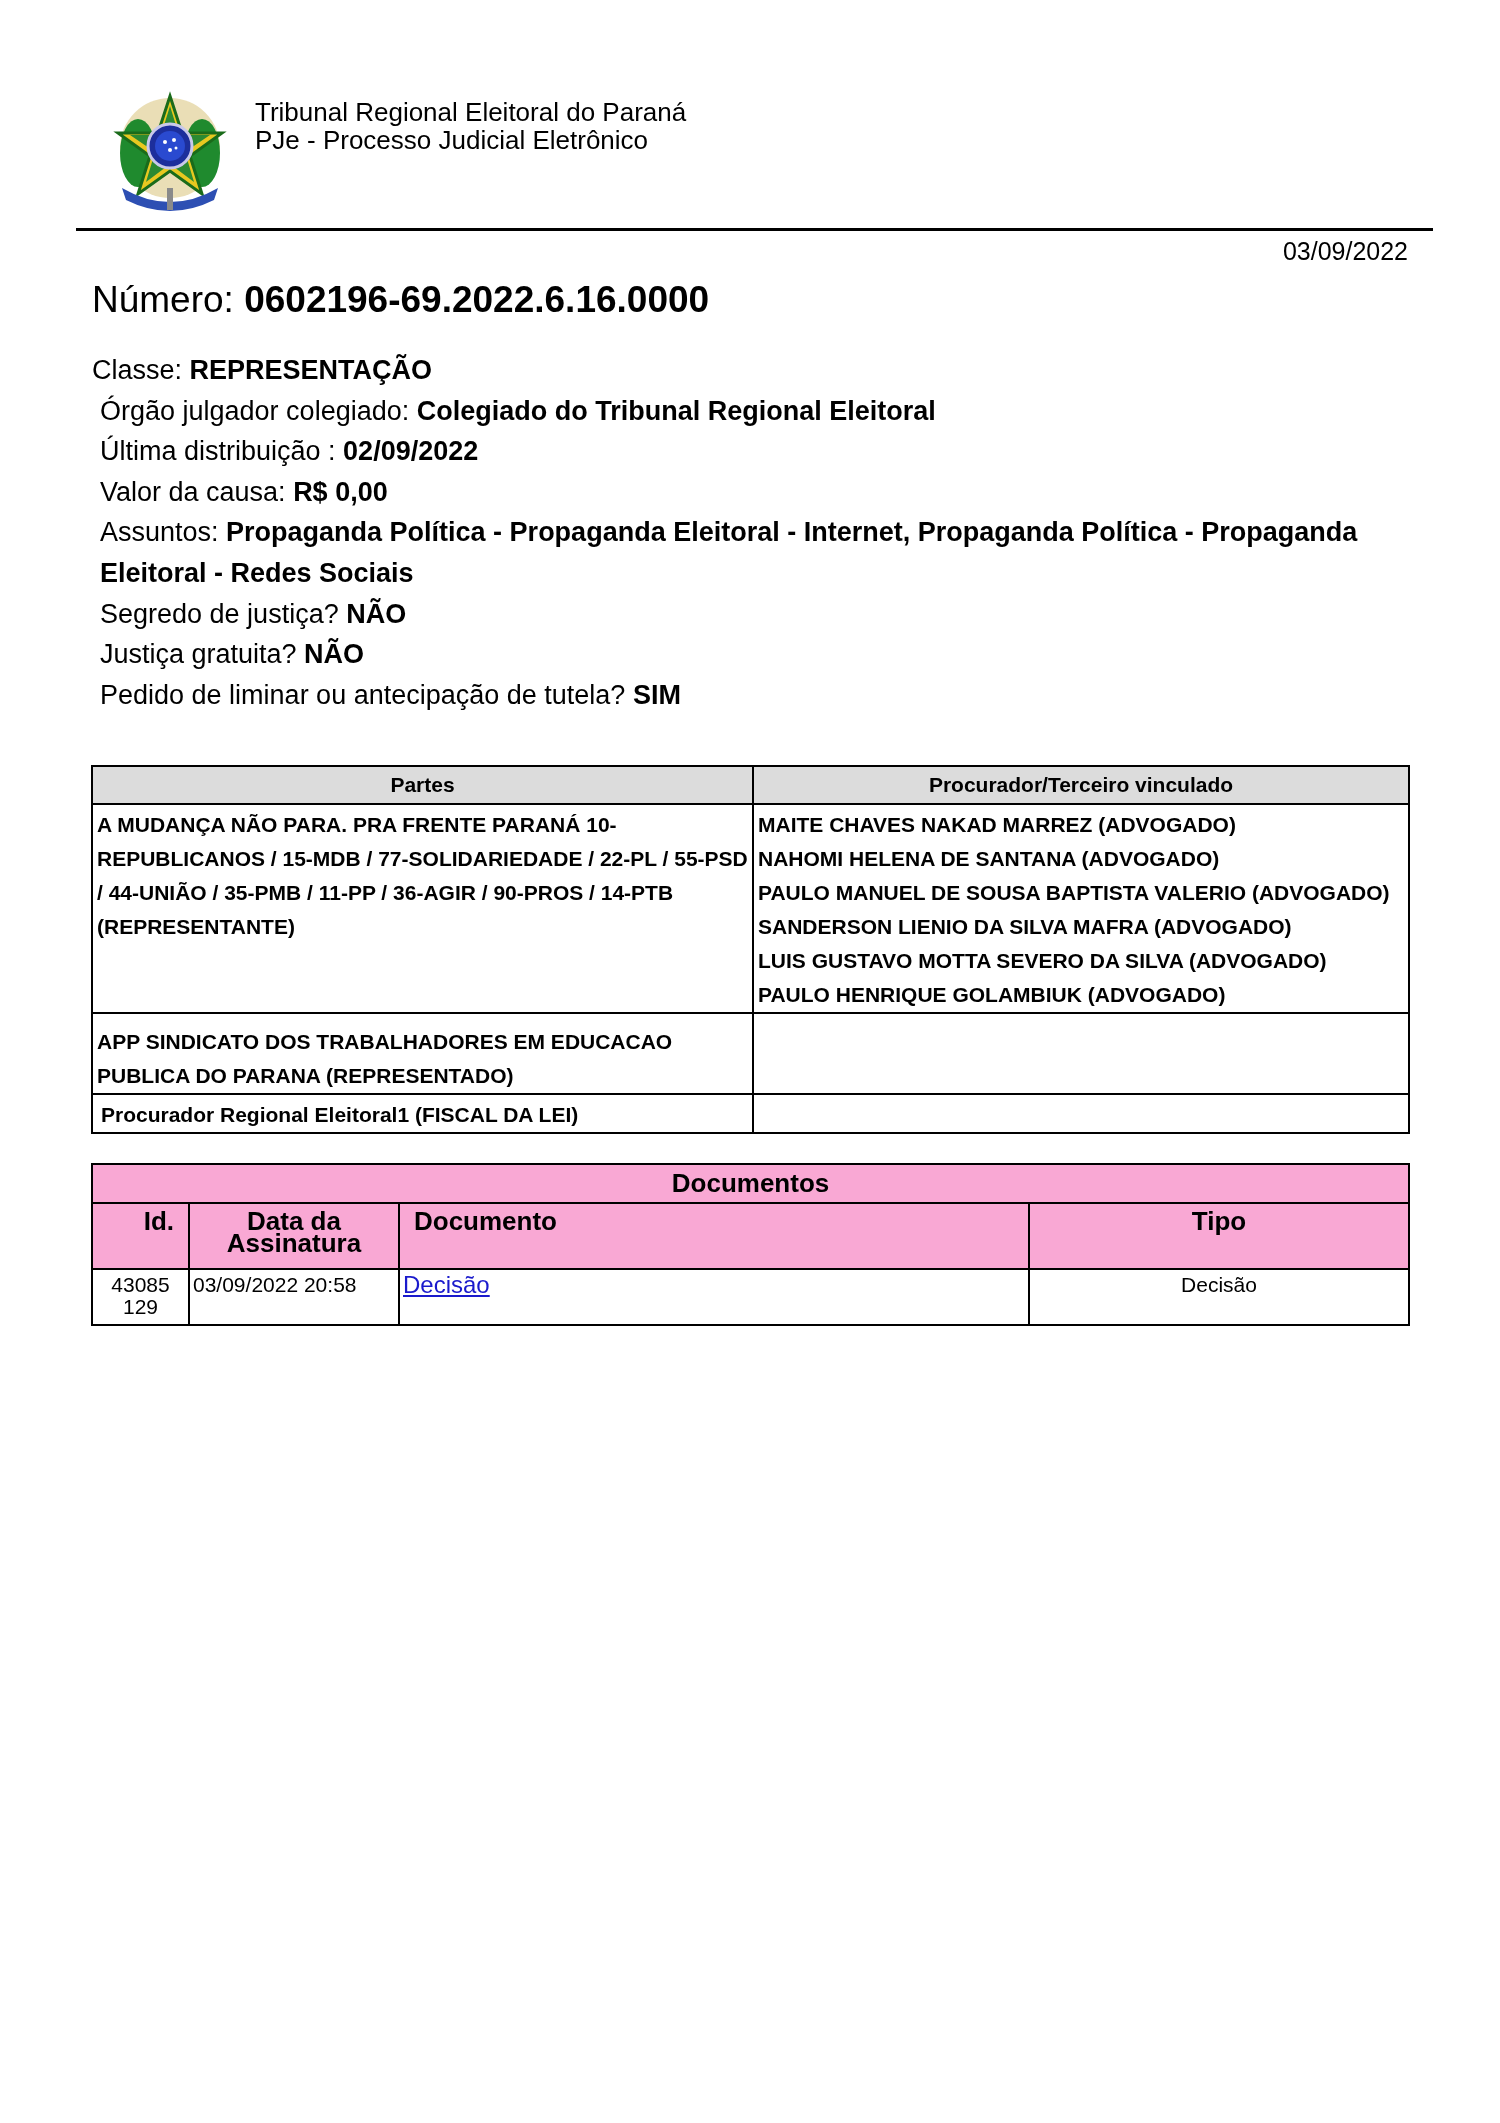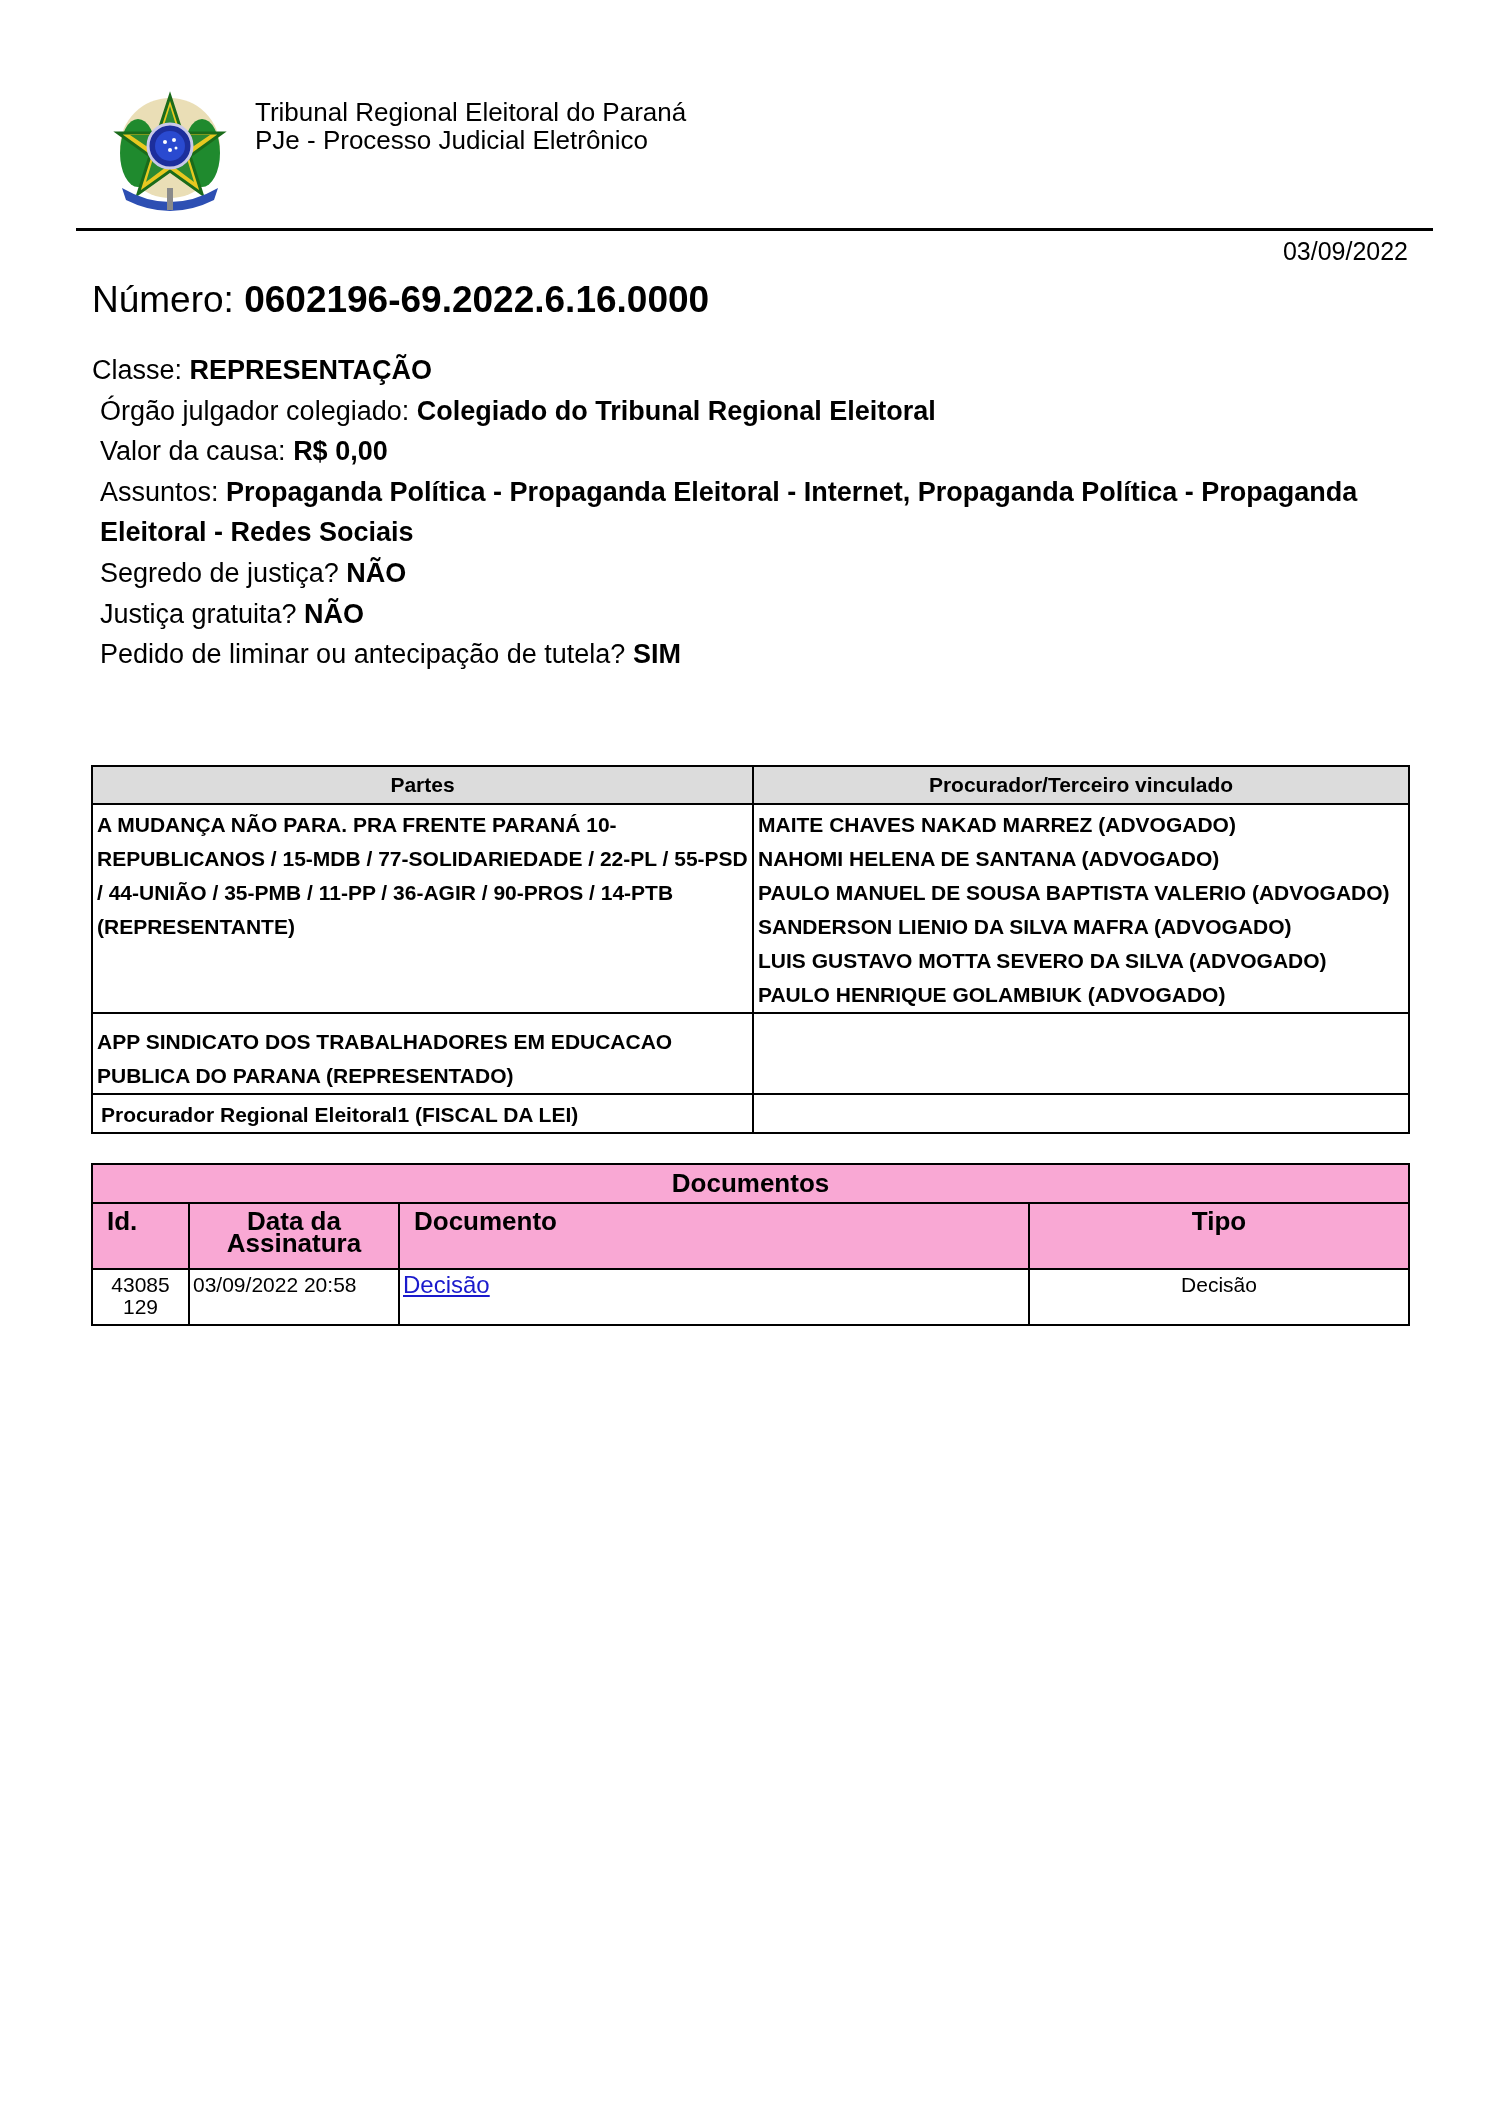--- a/index.html
+++ b/index.html
@@ -64,6 +64,7 @@
 <div class="info">
   <div class="row first"><span>Classe: </span><b>REPRESENTAÇÃO</b></div>
   <div class="row"><span>Órgão julgador colegiado: </span><b>Colegiado do Tribunal Regional Eleitoral</b></div>
+  <div class="row"><span>Última distribuição : </span><b>02/09/2022</b></div>
   <div class="row"><span>Valor da causa: </span><b>R$ 0,00</b></div>
   <div class="row" style="text-indent:0;"><span>Assuntos: </span><b>Propaganda Política - Propaganda Eleitoral - Internet, Propaganda Política - Propaganda Eleitoral - Redes Sociais</b></div>
   <div class="row"><span>Segredo de justiça? </span><b>NÃO</b></div>

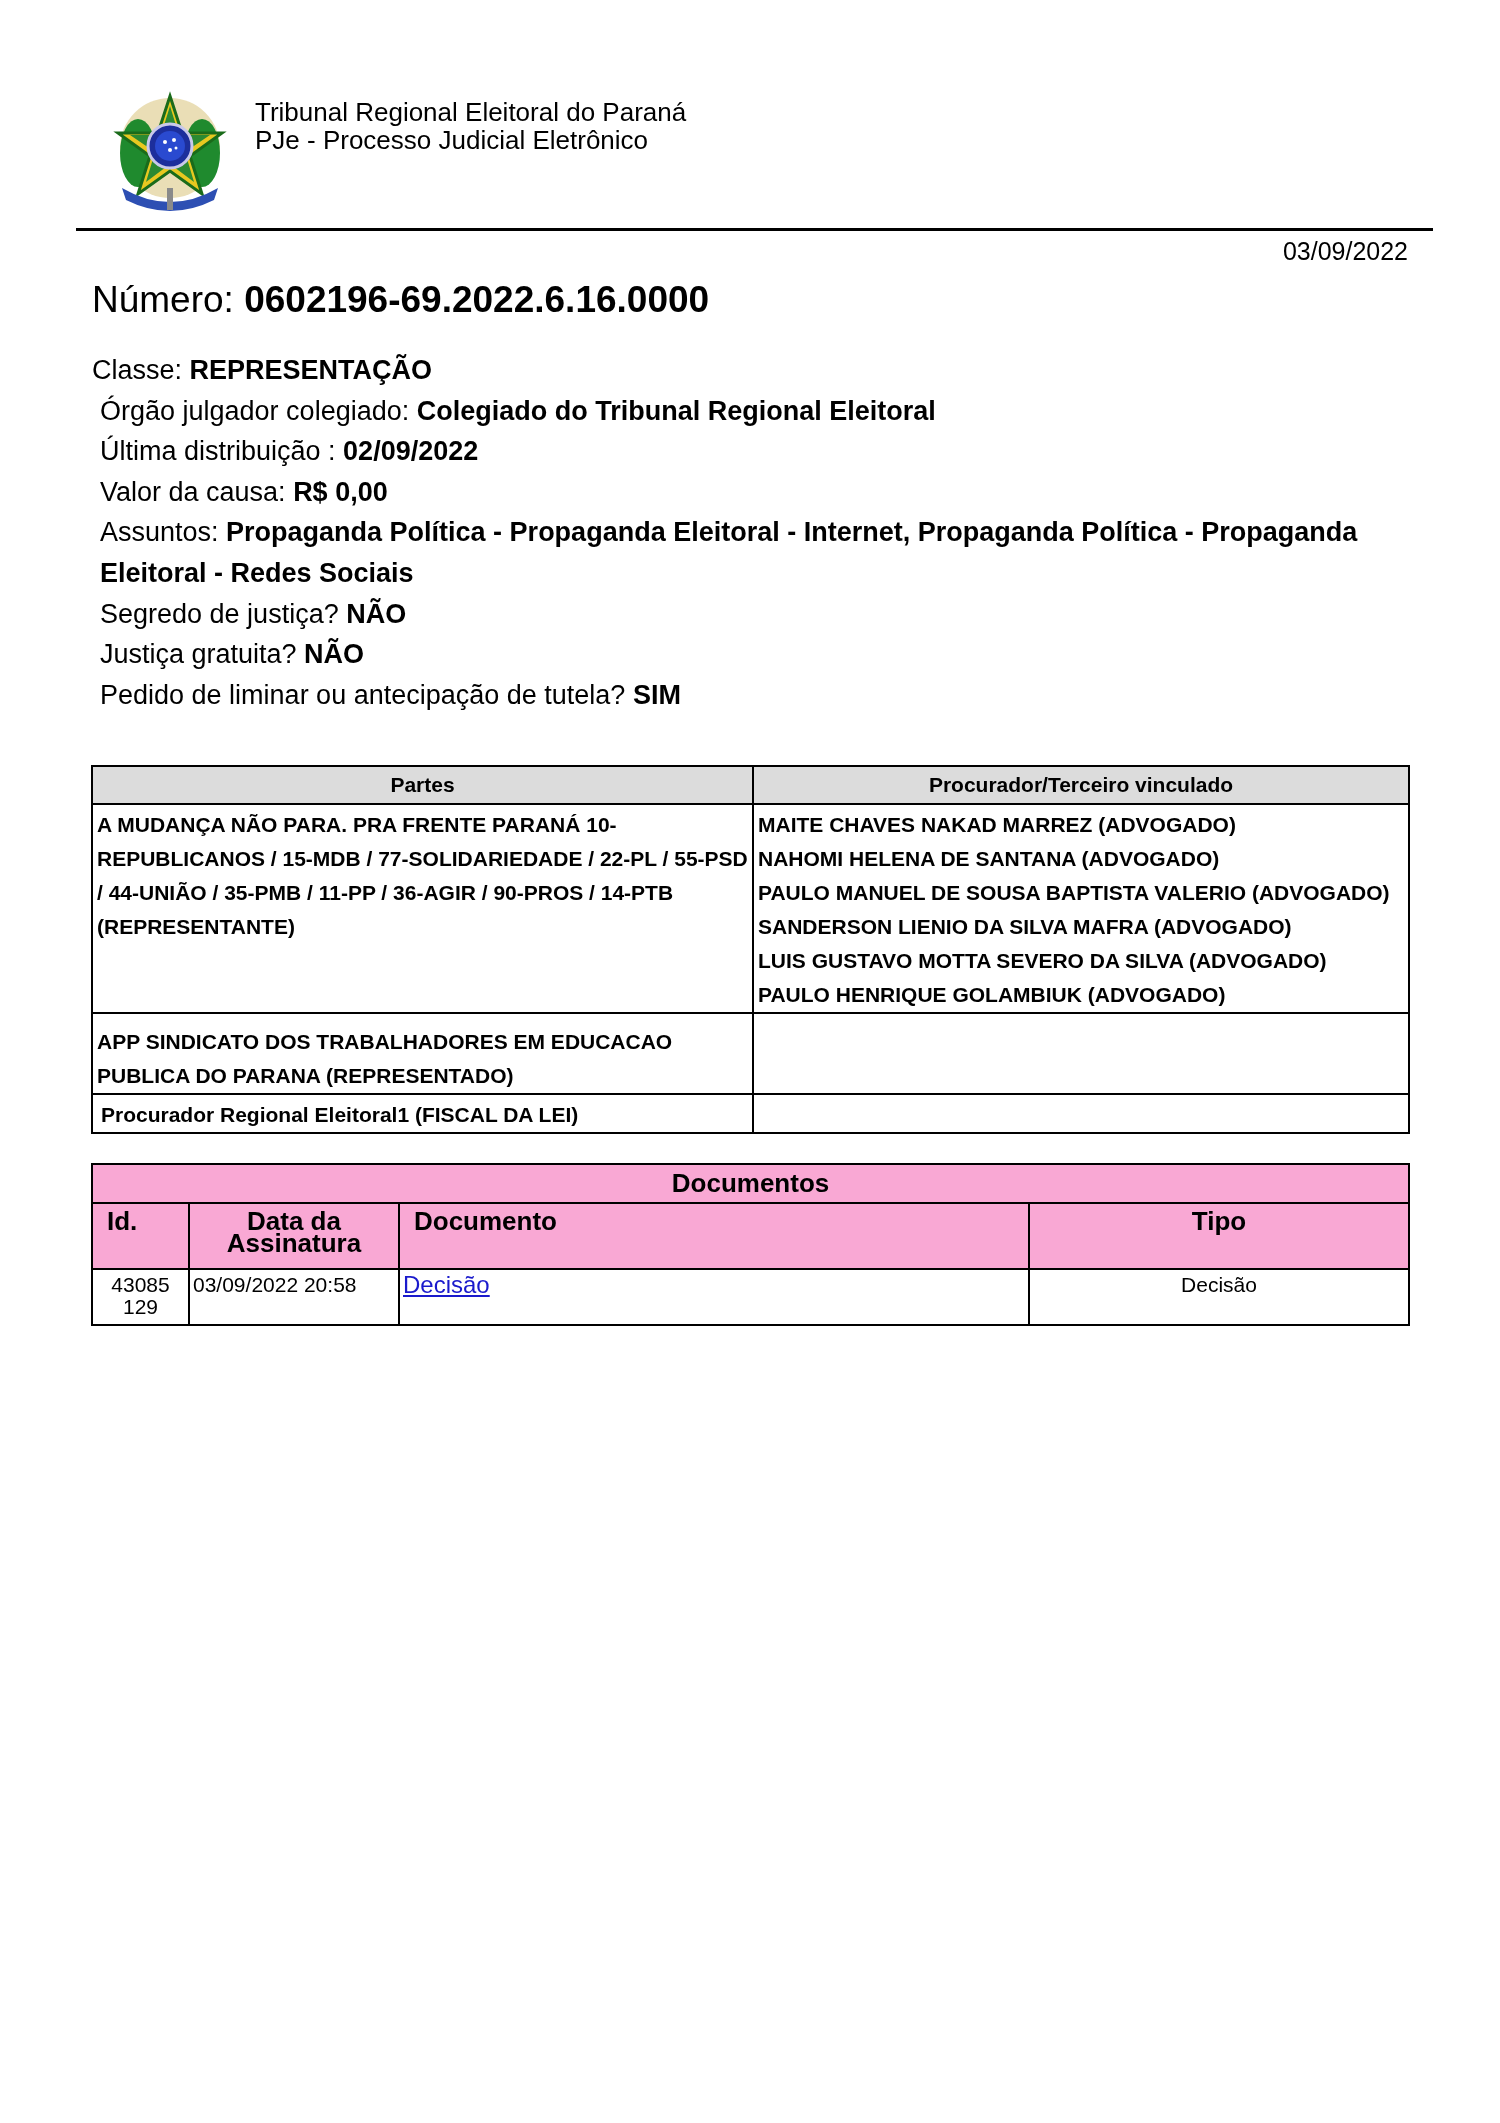--- a/index.html
+++ b/index.html
@@ -106,7 +106,7 @@
     <th class="title" colspan="4">Documentos</th>
   </tr>
   <tr>
-    <th class="sub" style="width:67px; text-align:left;margin-top:37px;">Id.</th>
+    <th class="sub" style="width:67px; text-align:right;margin-top:37px;">Id.</th>
     <th class="sub" style="width:180px; text-align:center;">
       <div>Data da</div>
       <div>Assinatura</div>

